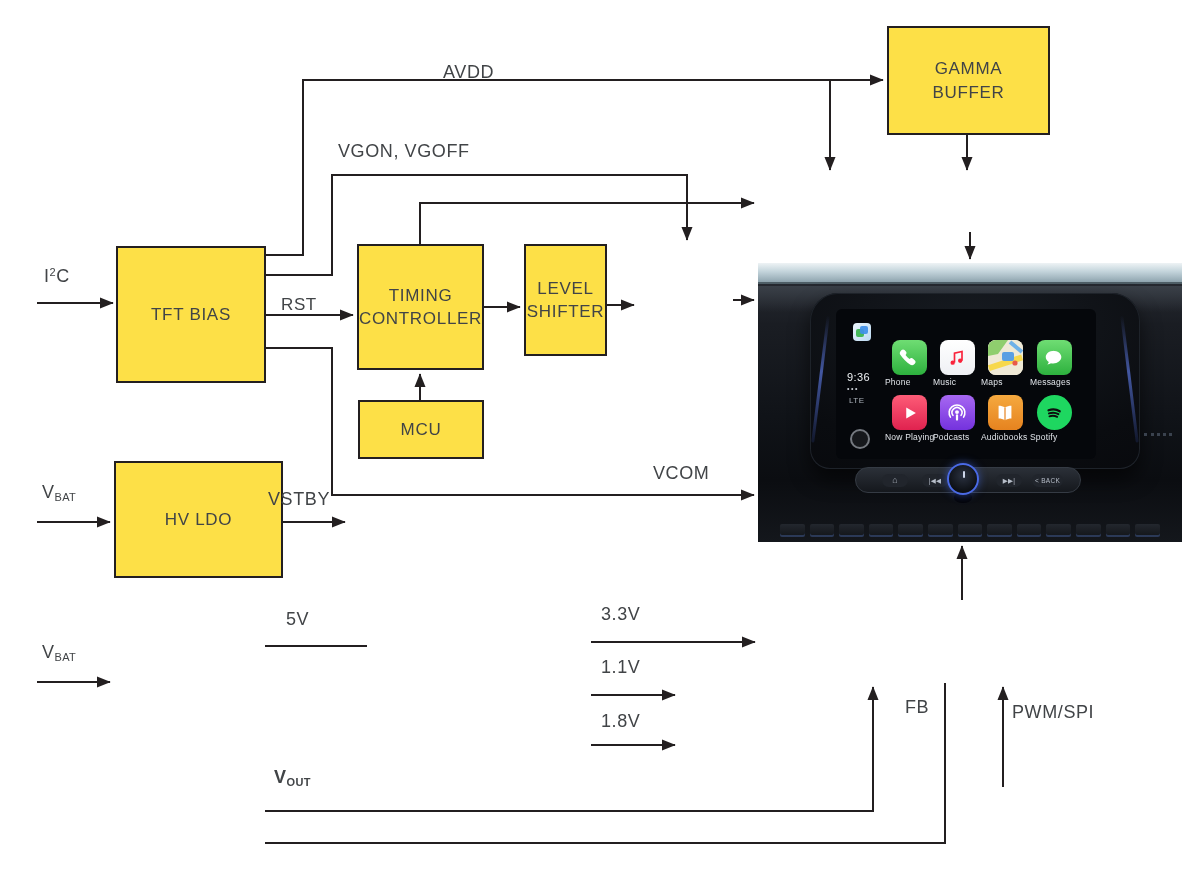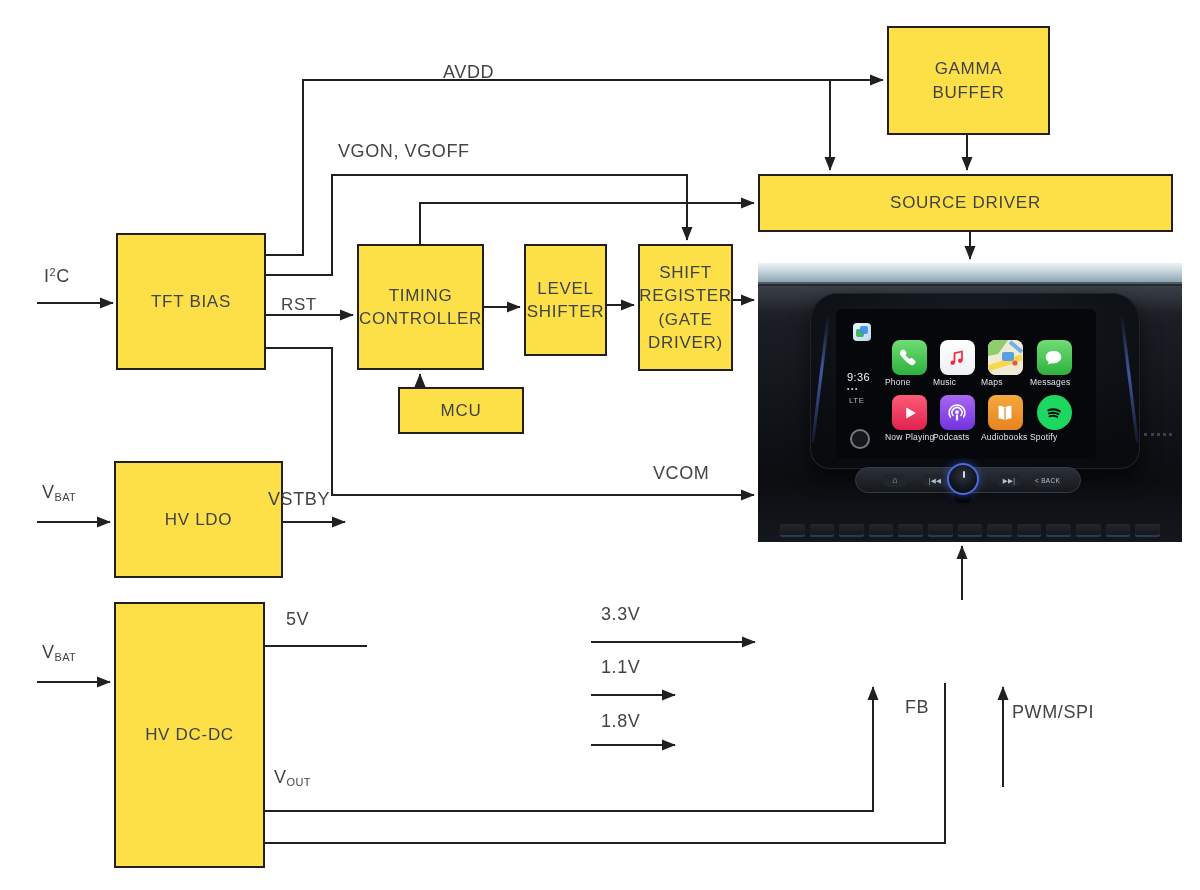--- a/index.html
+++ b/index.html
@@ -123,7 +123,6 @@
   <div class="blk" style="left:638px;top:244px;width:95px;height:127px;">SHIFT REGISTER (GATE DRIVER)</div>
   <div class="blk" style="left:358px;top:387px;width:126px;height:47px;margin-left:40px;">MCU</div>
   <div class="blk pad26" style="left:887px;top:26px;width:163px;height:109px;">GAMMA BUFFER</div>
-  <div class="blk" style="left:758px;top:174px;width:415px;height:58px;">SOURCE DRIVER</div>
   <div class="blk" style="left:114px;top:461px;width:169px;height:117px;">HV LDO</div>
   <div class="blk" style="left:114px;top:602px;width:151px;height:266px;">HV DC-DC</div>
 

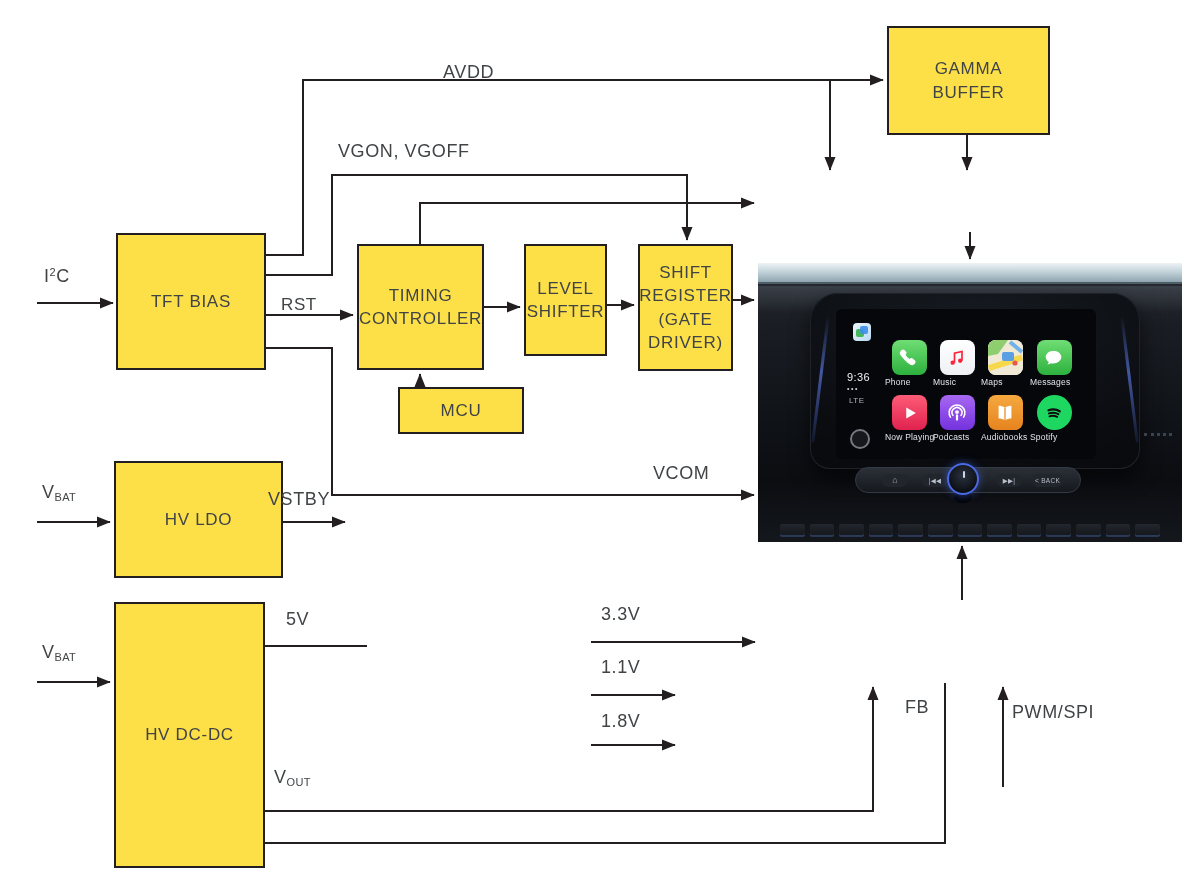--- a/index.html
+++ b/index.html
@@ -120,7 +120,6 @@
   <div class="blk" style="left:116px;top:233px;width:150px;height:137px;">TFT BIAS</div>
   <div class="blk pad6" style="left:357px;top:244px;width:127px;height:126px;">TIMING CONTROLLER</div>
   <div class="blk" style="left:524px;top:244px;width:83px;height:112px;">LEVEL SHIFTER</div>
-  <div class="blk" style="left:638px;top:244px;width:95px;height:127px;">SHIFT REGISTER (GATE DRIVER)</div>
   <div class="blk" style="left:358px;top:387px;width:126px;height:47px;margin-left:40px;">MCU</div>
   <div class="blk pad26" style="left:887px;top:26px;width:163px;height:109px;">GAMMA BUFFER</div>
   <div class="blk" style="left:114px;top:461px;width:169px;height:117px;">HV LDO</div>

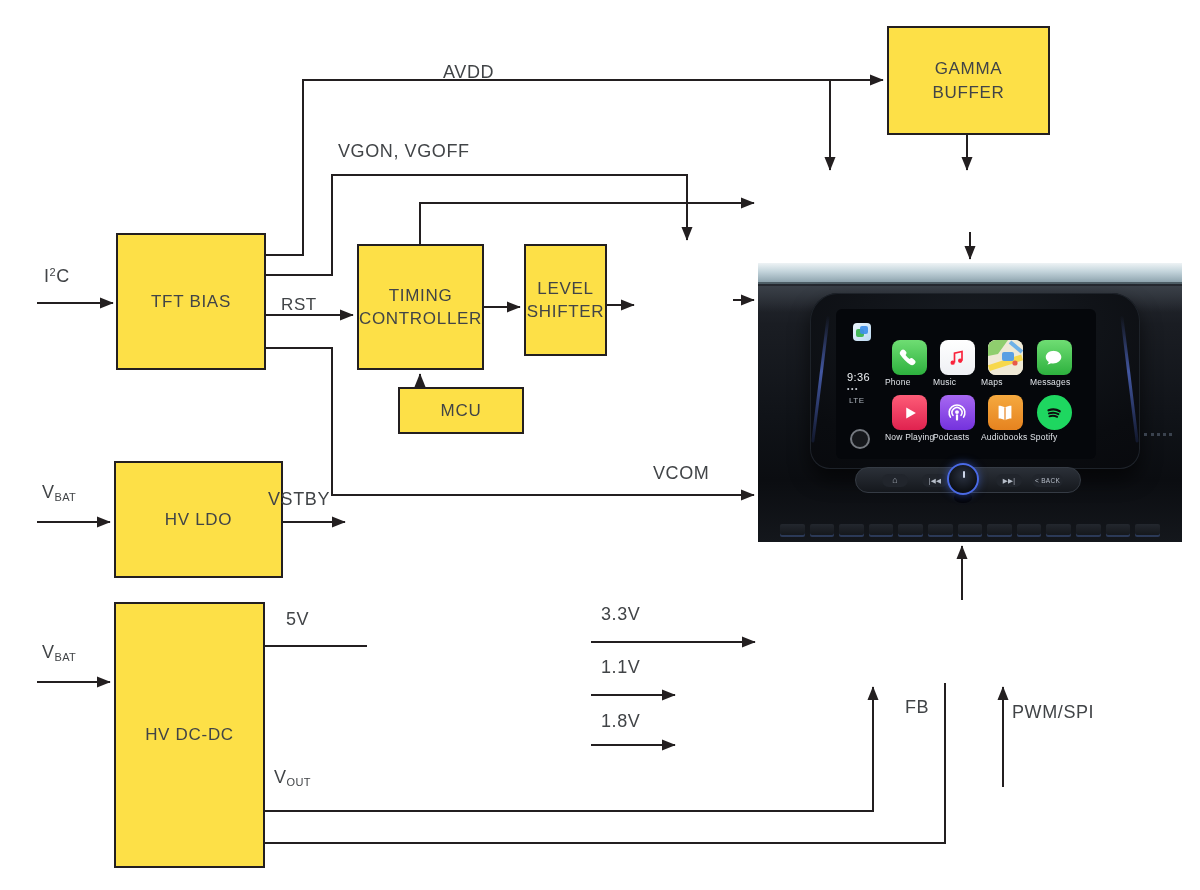--- a/index.html
+++ b/index.html
@@ -117,7 +117,7 @@
     </g>
   </svg>
 
-  <div class="blk" style="left:116px;top:233px;width:150px;height:137px;">TFT BIAS</div>
+  <div class="blk" style="left:116px;top:246px;width:150px;height:137px;">TFT BIAS</div>
   <div class="blk pad6" style="left:357px;top:244px;width:127px;height:126px;">TIMING CONTROLLER</div>
   <div class="blk" style="left:524px;top:244px;width:83px;height:112px;">LEVEL SHIFTER</div>
   <div class="blk" style="left:358px;top:387px;width:126px;height:47px;margin-left:40px;">MCU</div>

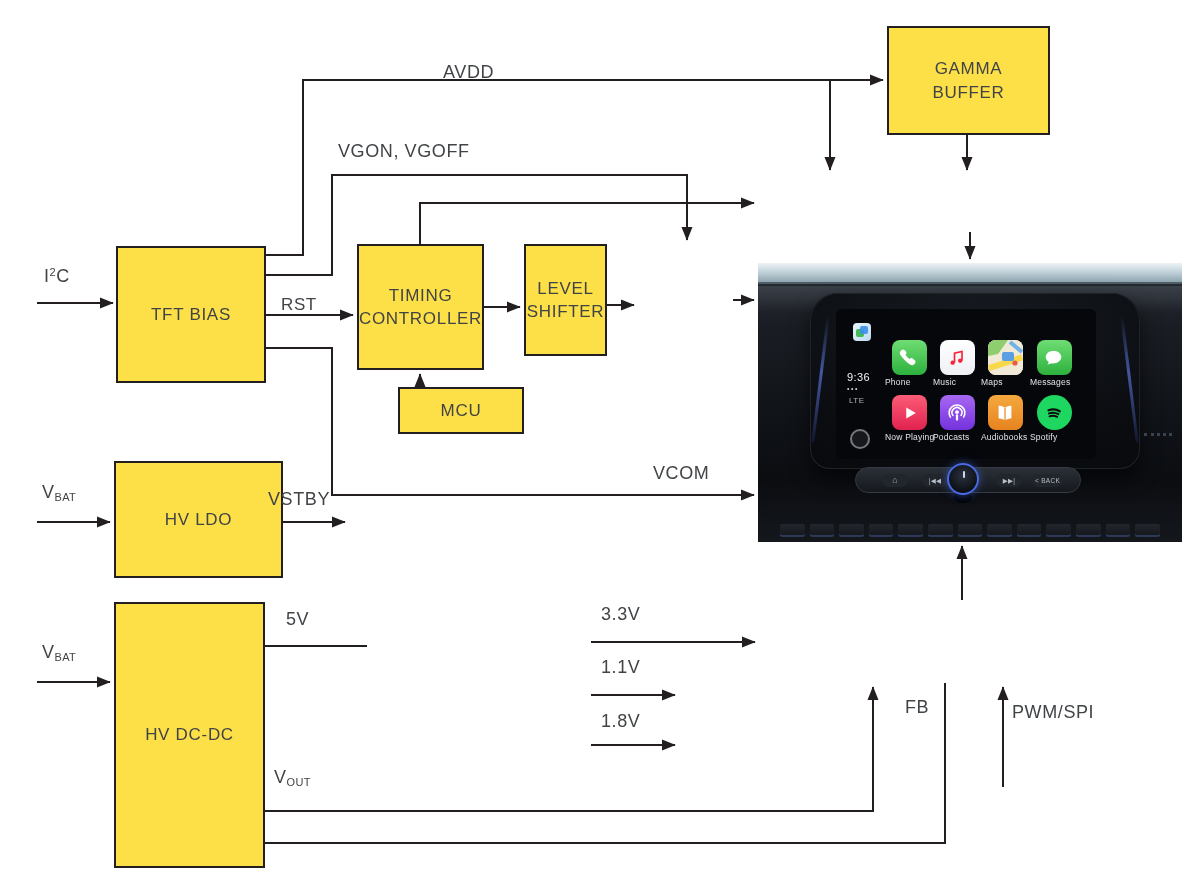--- a/index.html
+++ b/index.html
@@ -120,7 +120,7 @@
   <div class="blk" style="left:116px;top:246px;width:150px;height:137px;">TFT BIAS</div>
   <div class="blk pad6" style="left:357px;top:244px;width:127px;height:126px;">TIMING CONTROLLER</div>
   <div class="blk" style="left:524px;top:244px;width:83px;height:112px;">LEVEL SHIFTER</div>
-  <div class="blk" style="left:358px;top:387px;width:126px;height:47px;margin-left:40px;">MCU</div>
+  <div class="blk" style="left:358px;top:400px;width:126px;height:59px;">MCU</div>
   <div class="blk pad26" style="left:887px;top:26px;width:163px;height:109px;">GAMMA BUFFER</div>
   <div class="blk" style="left:114px;top:461px;width:169px;height:117px;">HV LDO</div>
   <div class="blk" style="left:114px;top:602px;width:151px;height:266px;">HV DC-DC</div>

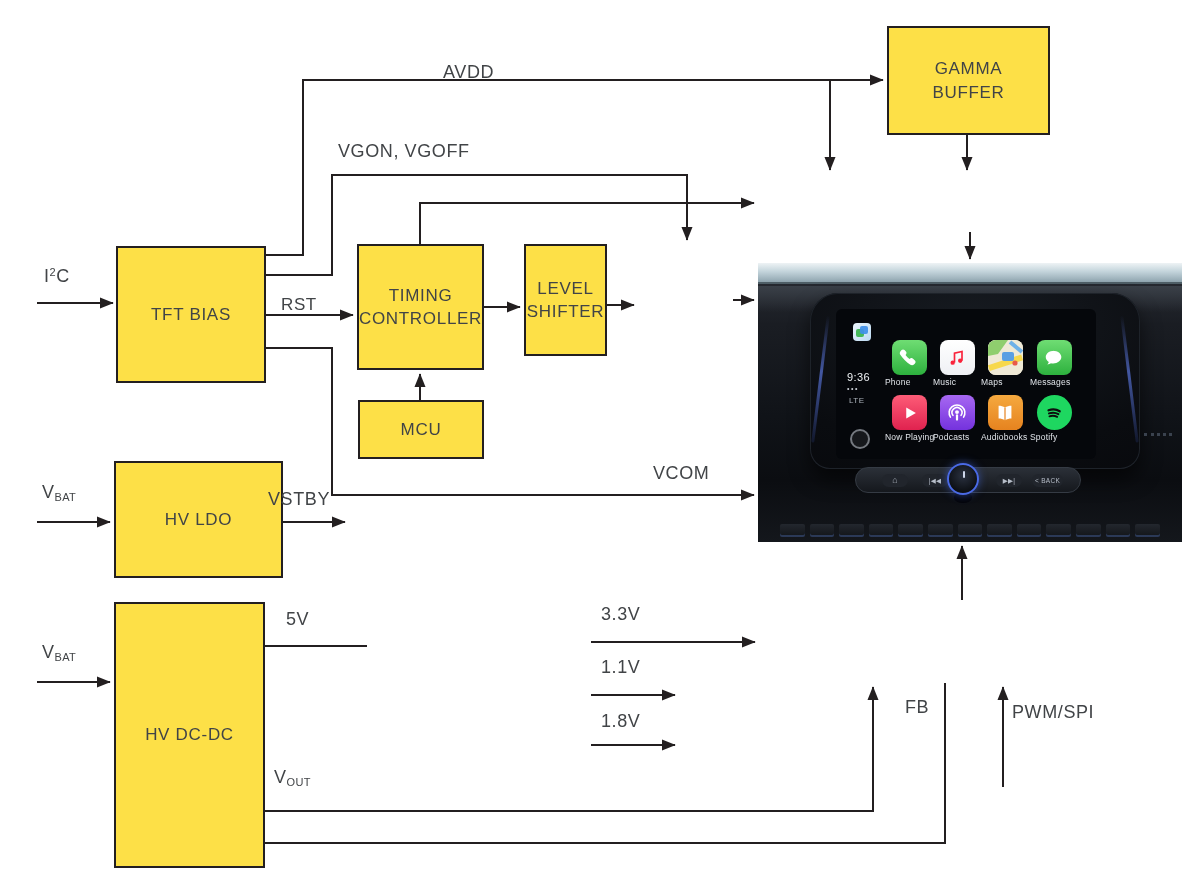--- a/index.html
+++ b/index.html
@@ -123,7 +123,6 @@
   <div class="blk" style="left:358px;top:400px;width:126px;height:59px;">MCU</div>
   <div class="blk pad26" style="left:887px;top:26px;width:163px;height:109px;">GAMMA BUFFER</div>
   <div class="blk" style="left:114px;top:461px;width:169px;height:117px;">HV LDO</div>
-  <div class="blk" style="left:114px;top:602px;width:151px;height:266px;">HV DC-DC</div>
 
   <div class="sig" style="left:44px;top:266px;"><span>I</span><sup>2</sup><span>C</span></div>
   <div class="sig" style="left:443px;top:62px;">AVDD</div>

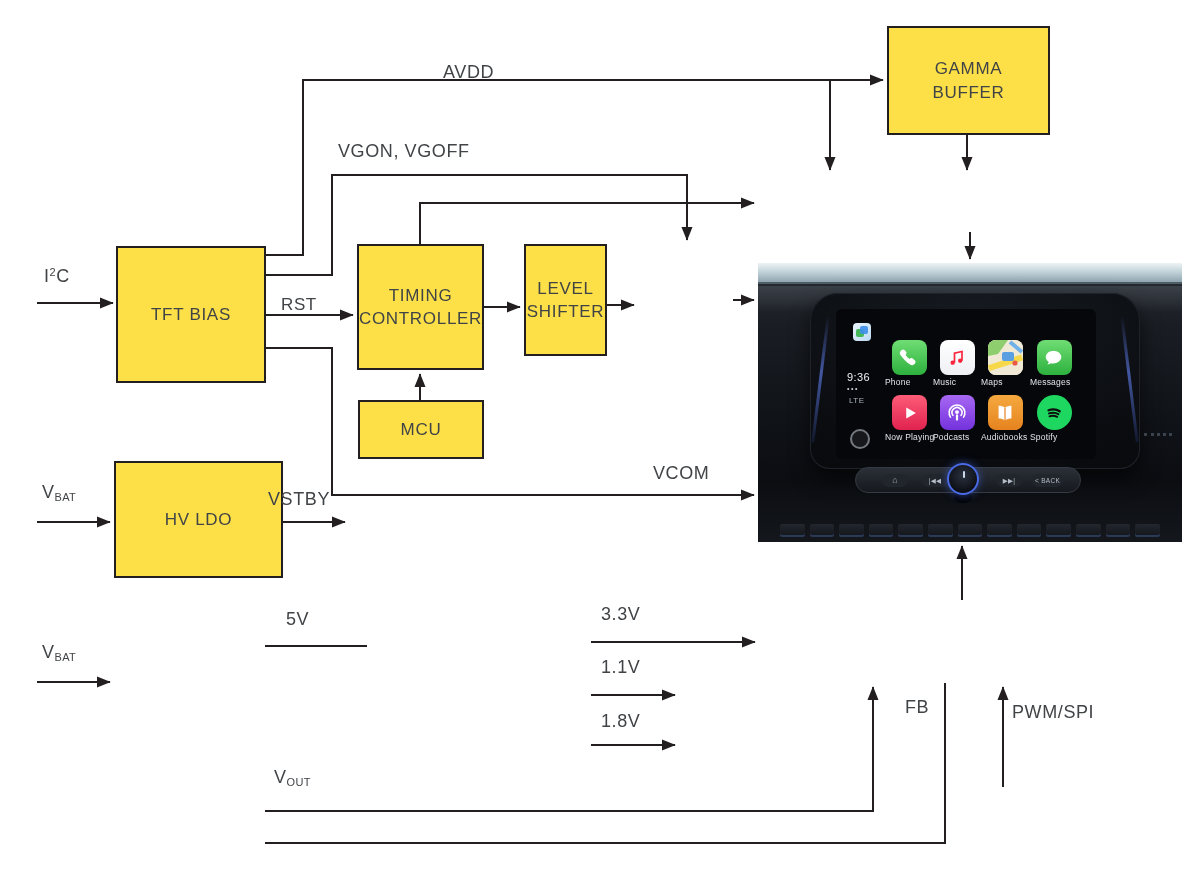--- a/index.html
+++ b/index.html
@@ -136,7 +136,7 @@
   <div class="sig" style="left:601px;top:604px;">3.3V</div>
   <div class="sig" style="left:601px;top:657px;">1.1V</div>
   <div class="sig" style="left:601px;top:711px;">1.8V</div>
-  <div class="sig" style="left:274px;top:767px;"><span>V</span><sub>OUT</sub></div>
+  <div class="sig" style="left:274px;top:767px;font-weight:bold;"><span>V</span><sub>OUT</sub></div>
   <div class="sig" style="left:905px;top:697px;">FB</div>
   <div class="sig" style="left:1012px;top:702px;">PWM/SPI</div>
 

